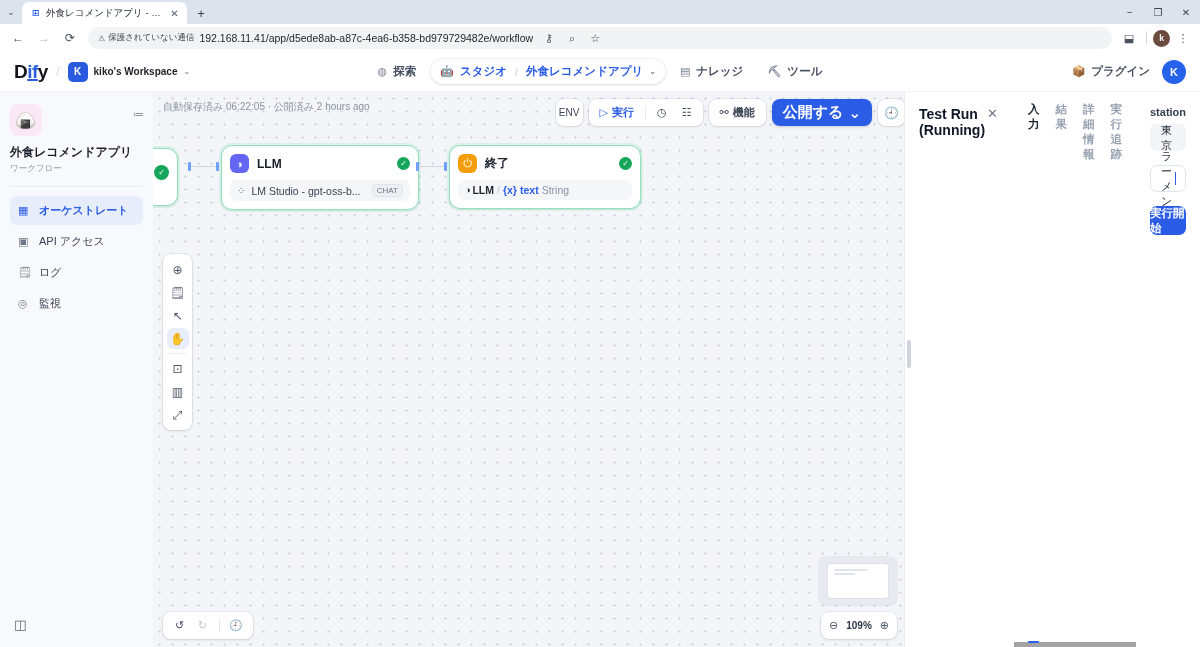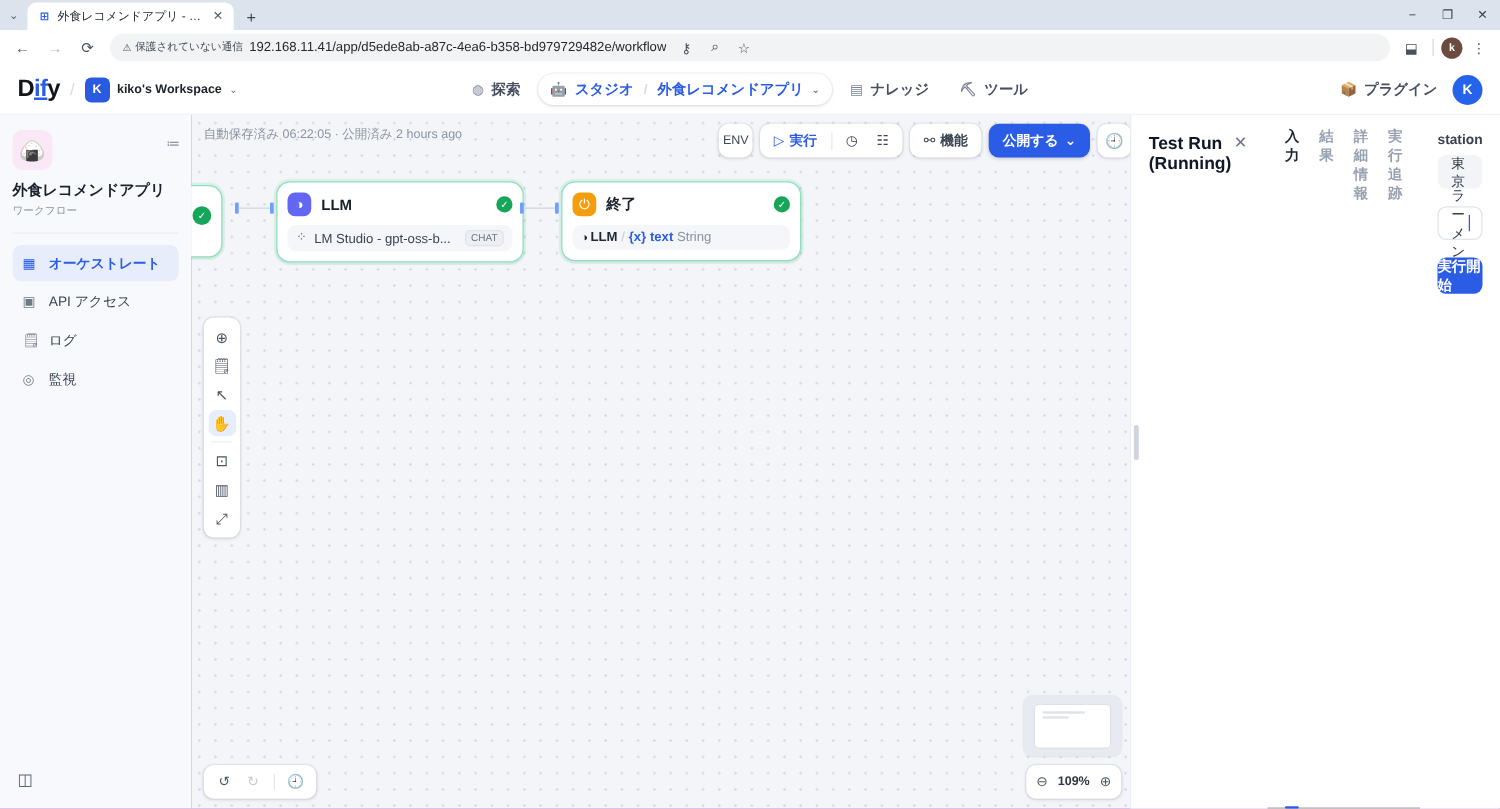--- a/index.html
+++ b/index.html
@@ -202,7 +202,7 @@
   .wf-ic { font-size: 11px; display:inline-flex; }
   .wf-sep { width:1px;height:14px;background:#e6e9ef;margin:0 2px;}
   .wf-publish { background:#2b5ce6; color:#fff; border-radius: 8px; height:27px; display:flex;
-    align-items:center; padding: 0 11px; font-size: 11px; font-weight:700; gap: 5px;
+    align-items:center; padding: 0 11px; font-size: 15px; font-weight:700; gap: 5px;
     box-shadow: 0 1px 3px rgba(16,24,40,.18);}
   .env-btn { width: 27px; height:27px; background:#fff; border-radius:8px;
     box-shadow: 0 1px 3px rgba(16,24,40,.10), 0 0 0 1px rgba(16,24,40,.05);

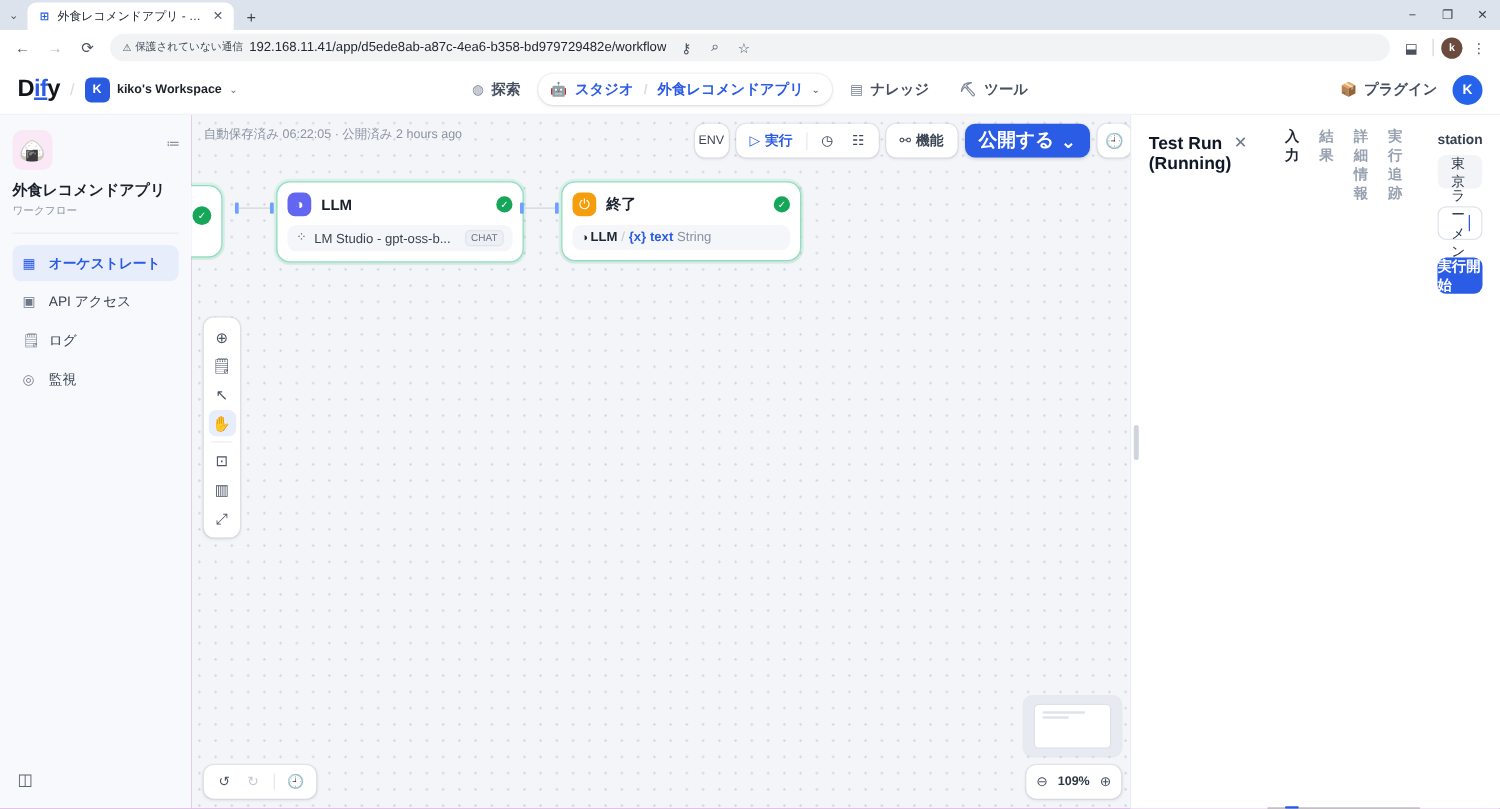--- a/index.html
+++ b/index.html
@@ -218,7 +218,7 @@
   .rp-head { padding: 14px 14px 0; display:flex; align-items:flex-start; }
   .rp-title { font-size: 14px; font-weight: 700; color: #101828; flex:1 1 auto; }
   .rp-close { color:#707a8a; font-size: 13px; line-height:1; padding: 1px 2px; }
-  .rp-tabs { display:flex; gap: 16px; padding: 10px 14px 0; border-bottom: 1px solid #a3a3a3; }
+  .rp-tabs { display:flex; gap: 16px; padding: 10px 14px 0; border-bottom: 5px solid #a3a3a3; }
   .rp-tab { font-size: 11.5px; color:#98a1b0; font-weight:600; padding-bottom: 8px; position: relative; }
   .rp-tab.active { color:#1b2532; font-weight:700; }
   .rp-tab.active::after { content:""; position:absolute; left:0; right:0; bottom:-1px; height:2px;

